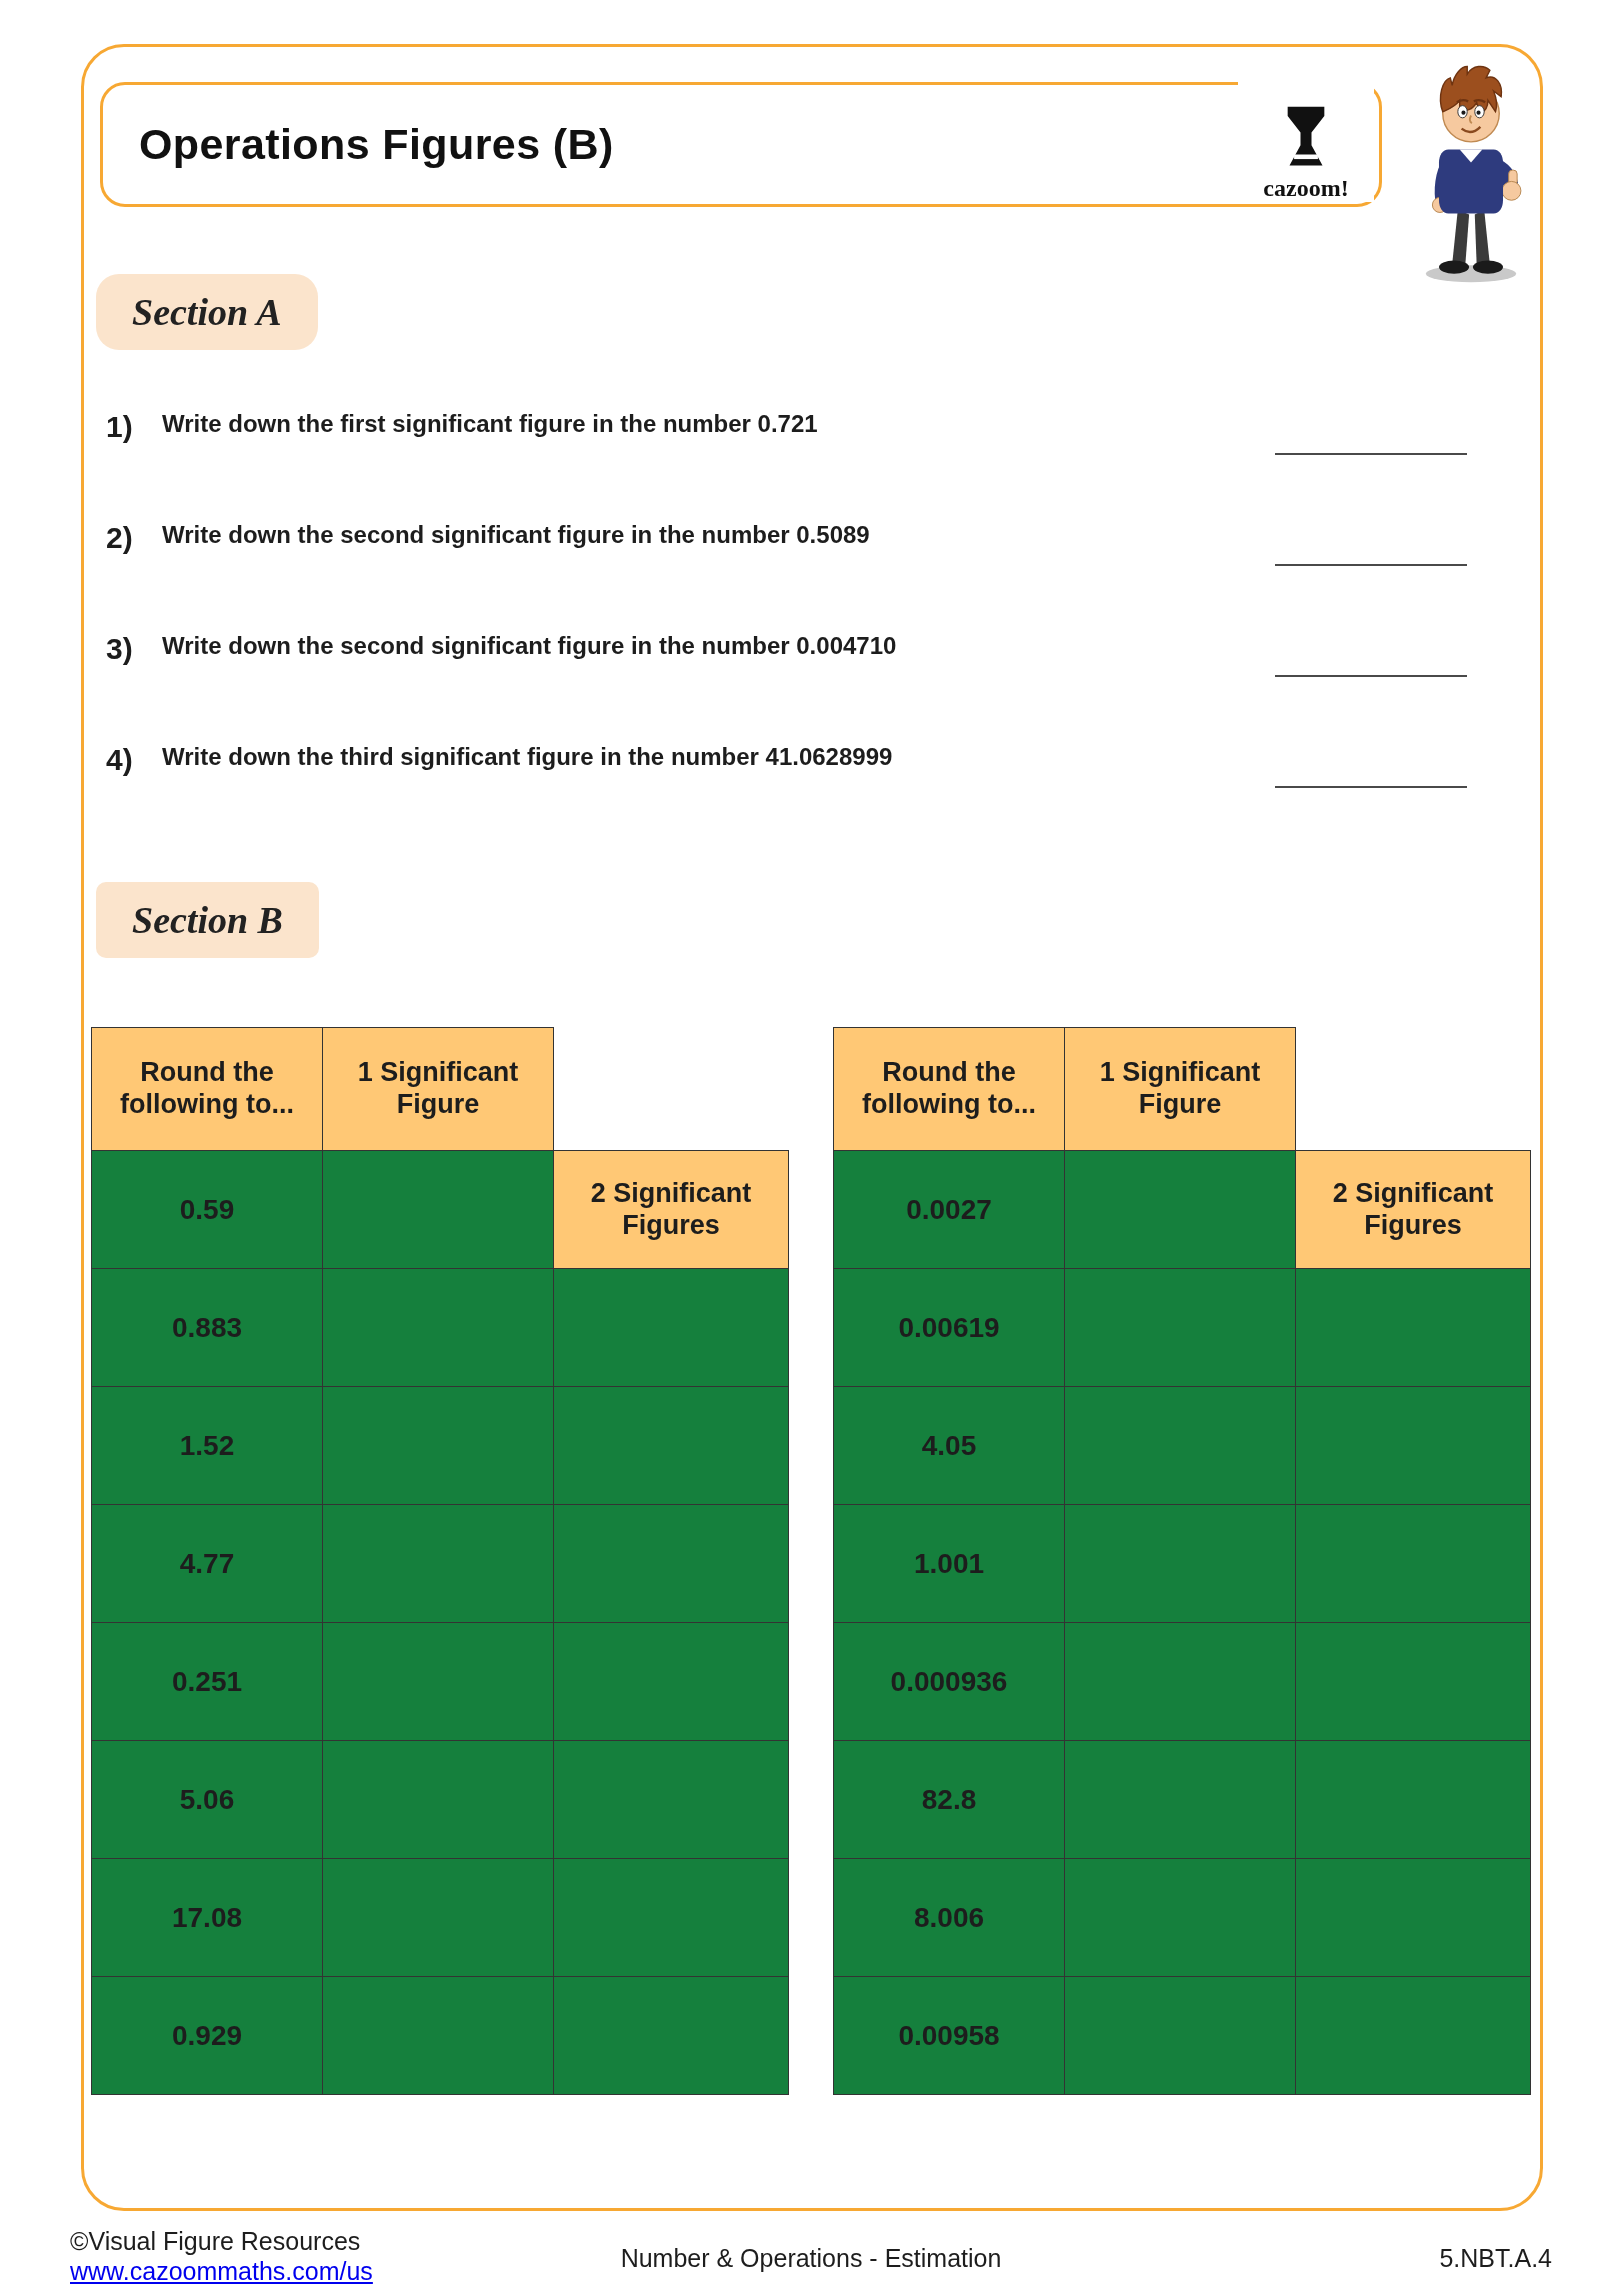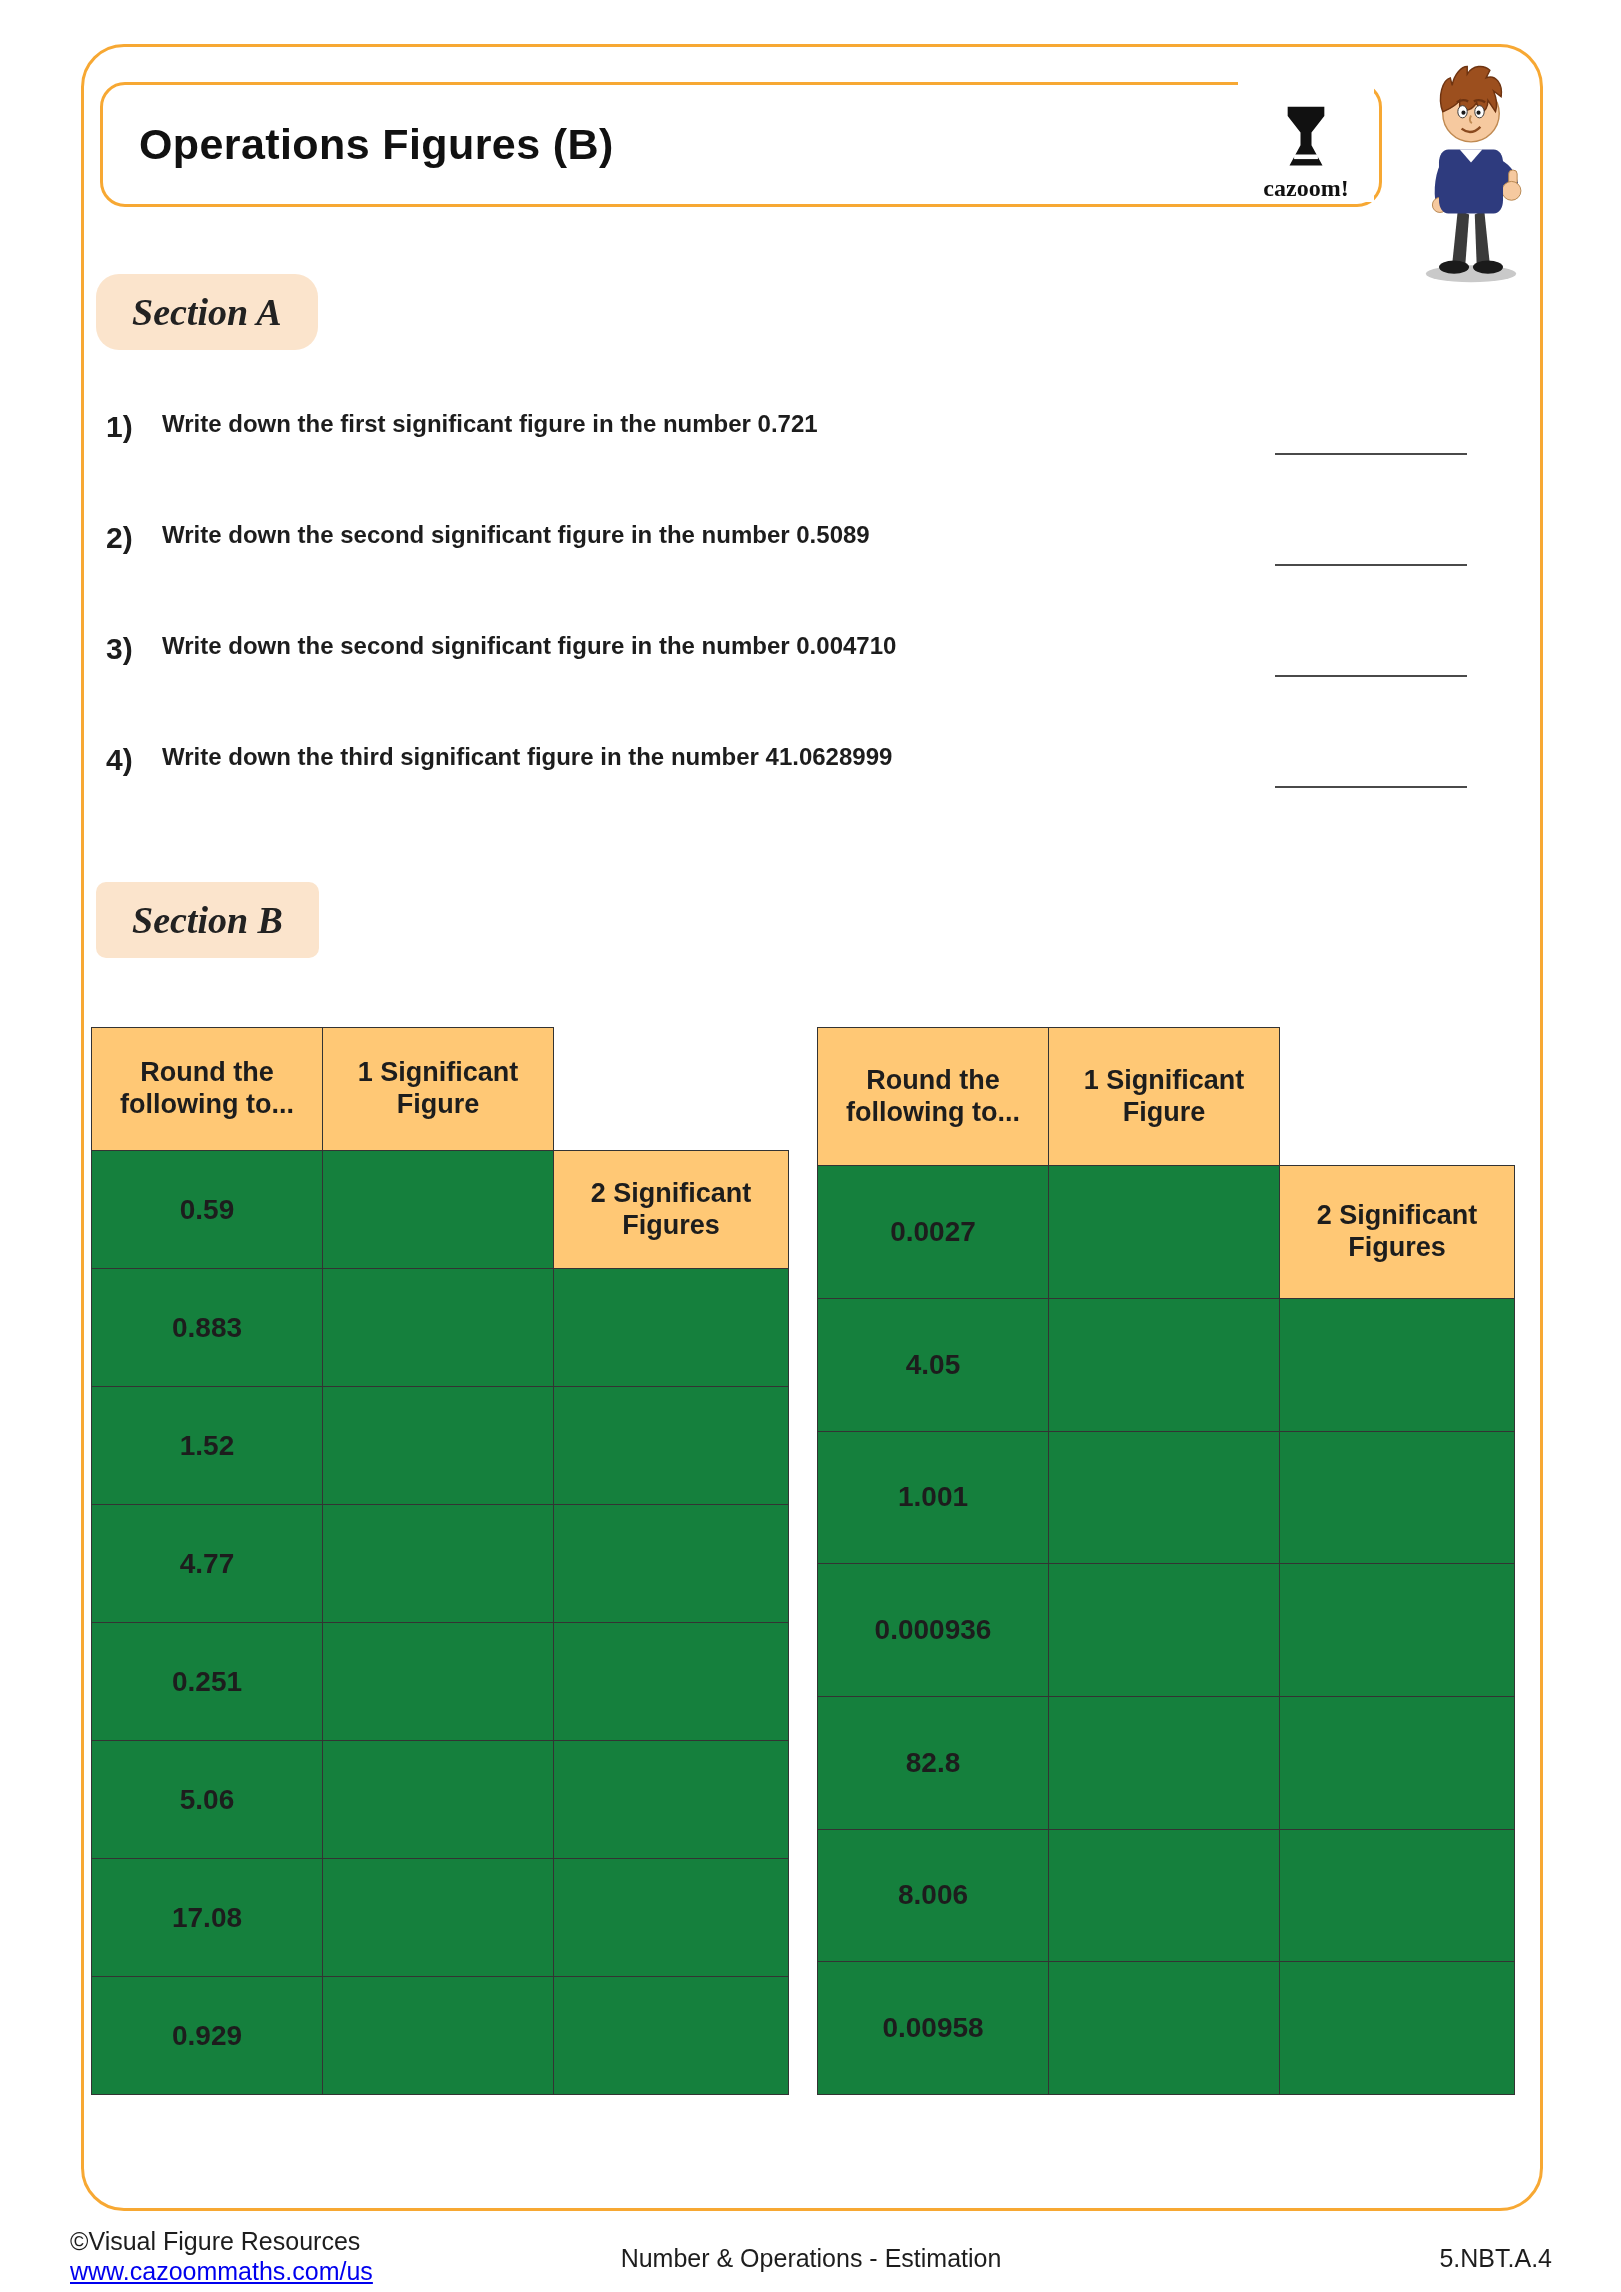--- a/index.html
+++ b/index.html
@@ -41,7 +41,7 @@
   .q-text { font-size:24px; font-weight:bold; }
   .answer-line { position:absolute; right:0; top:43px; width:192px; height:0; border-bottom:2.7px solid #4a4a4a; }
   
-  .tables { position:absolute; left:91px; top:1027px; display:flex; gap:28px; }
+  .tables { position:absolute; left:91px; top:1027px; display:flex; gap:44px; }
   table.sf { border-collapse:collapse; table-layout:fixed; }
   .sf td {
     border:1.8px solid #333; text-align:center; vertical-align:middle;

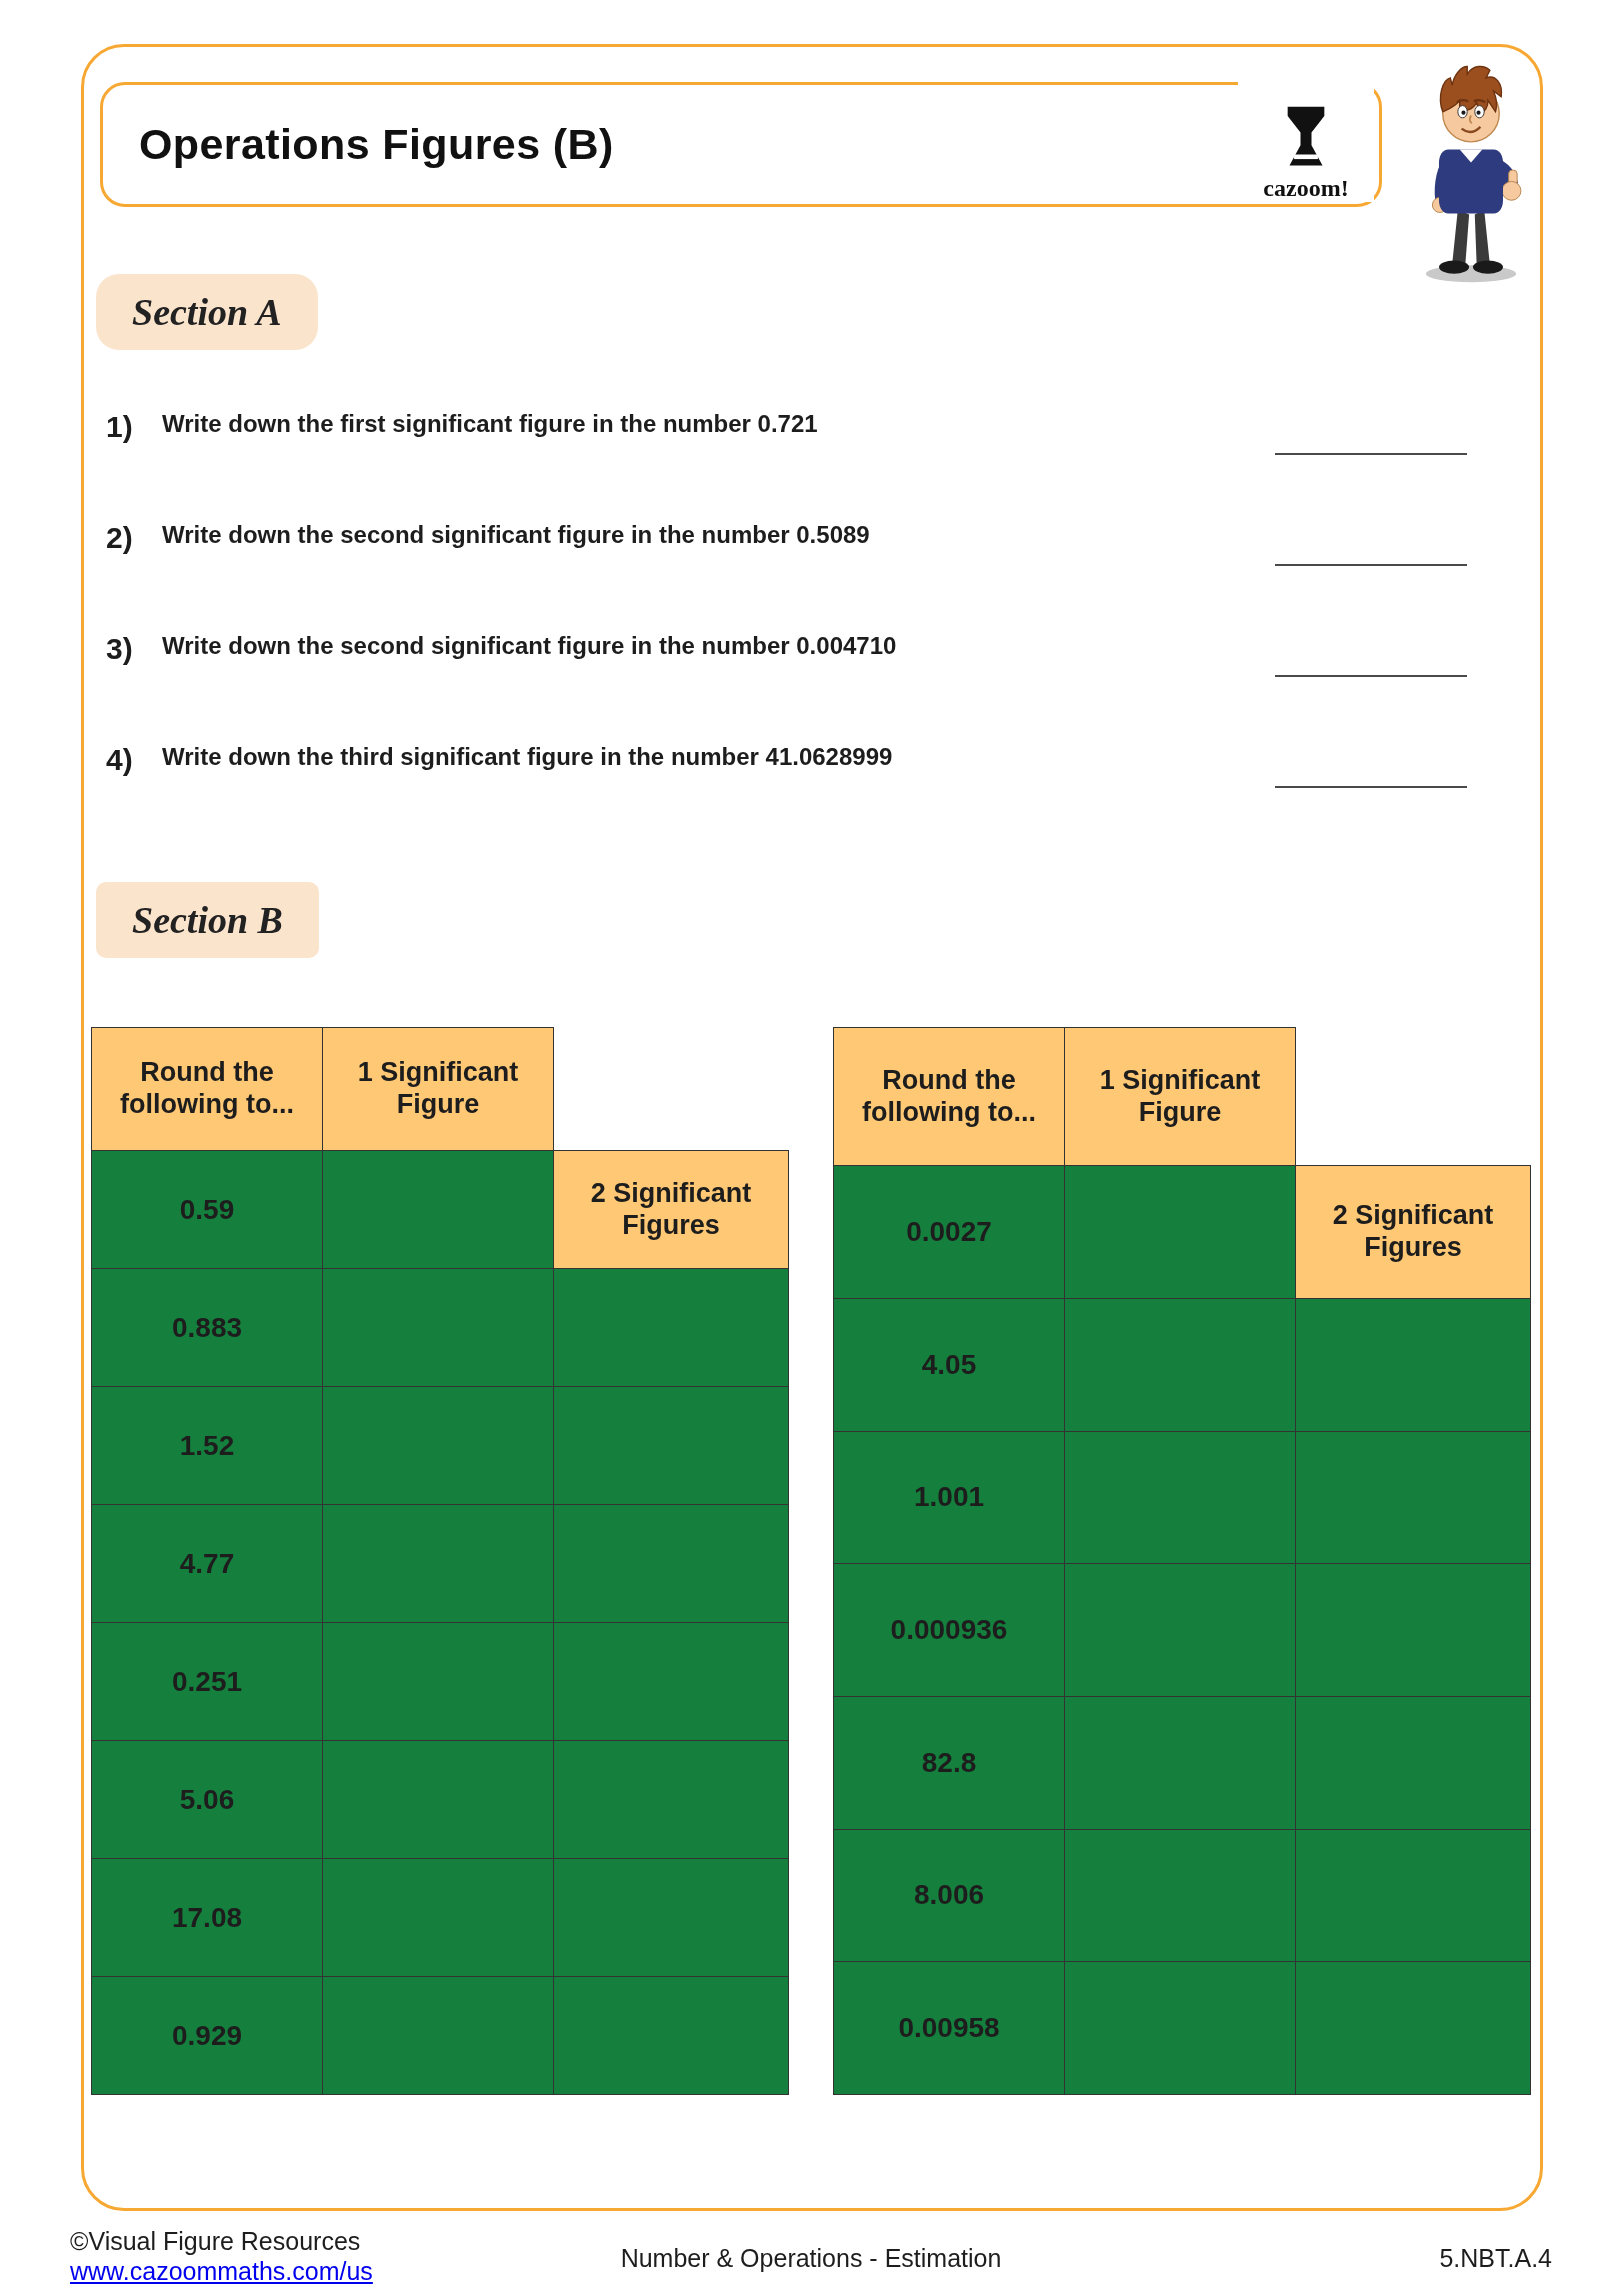--- a/index.html
+++ b/index.html
@@ -203,6 +203,11 @@
       <td class="hd">2 Significant Figures</td>
     </tr>
     <tr>
+      <td class="vl">0.00619</td>
+      <td></td>
+      <td></td>
+    </tr>
+    <tr>
       <td class="vl">4.05</td>
       <td></td>
       <td></td>

